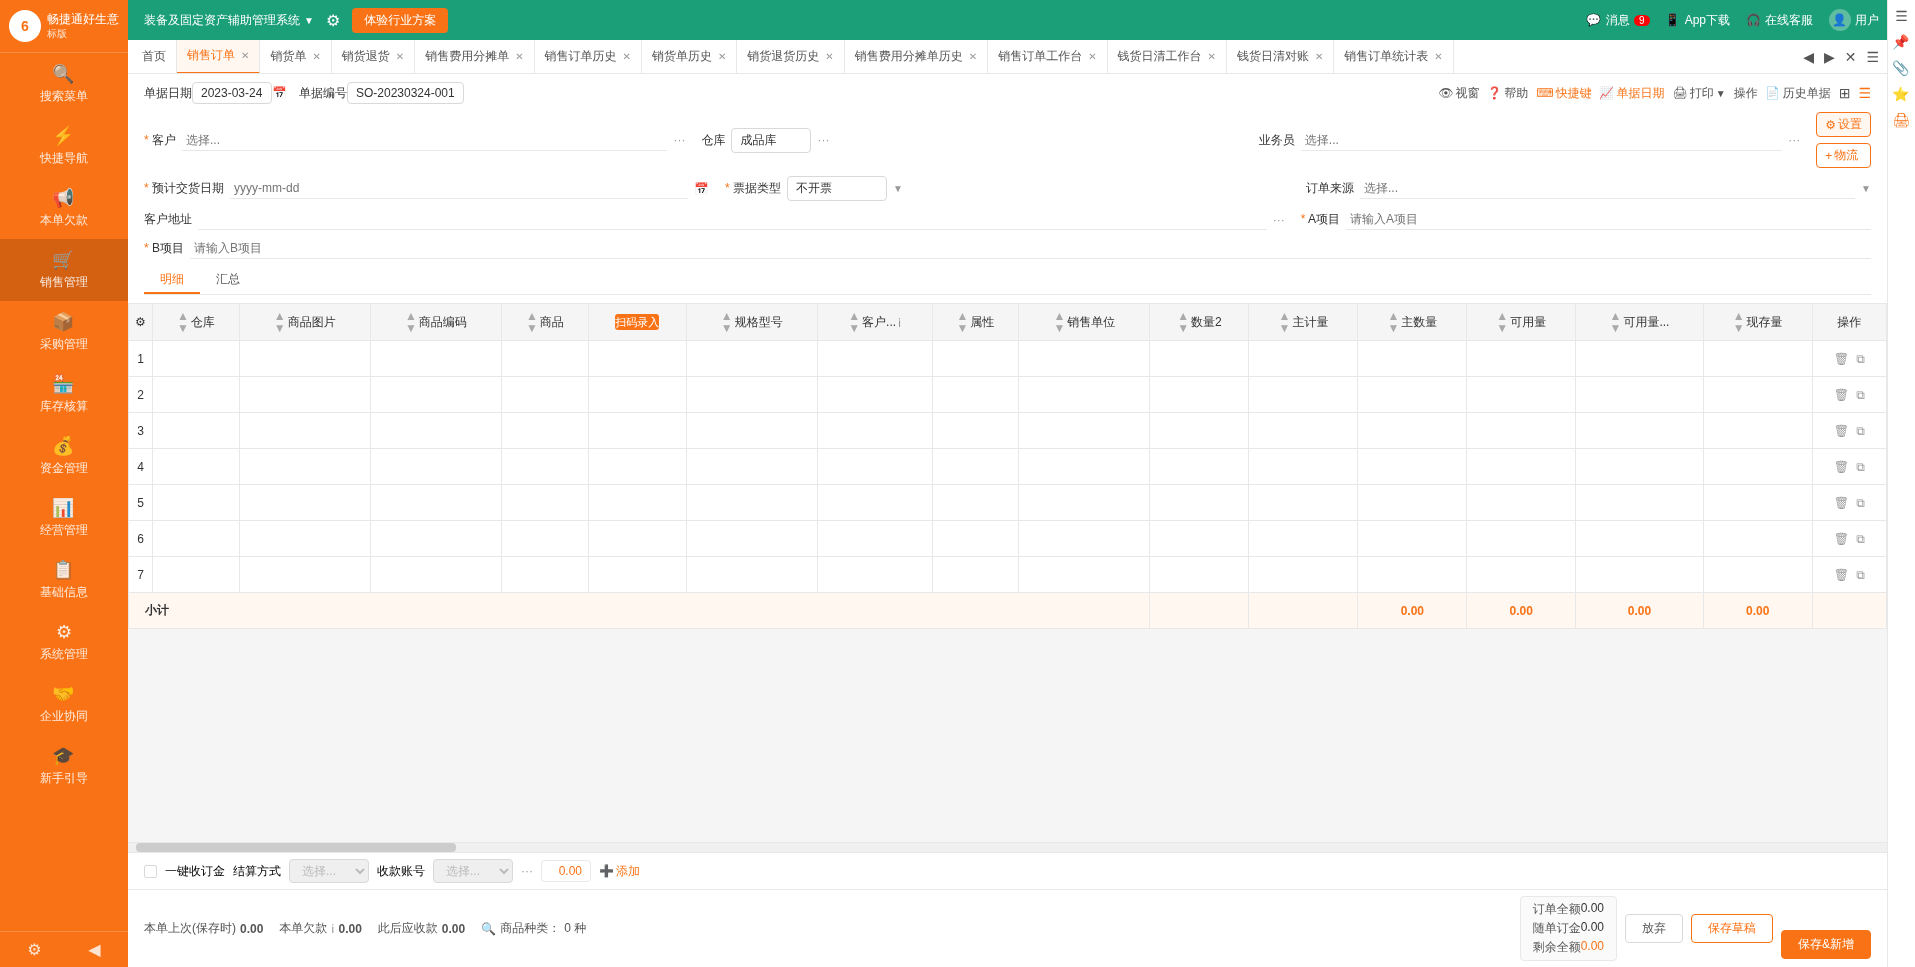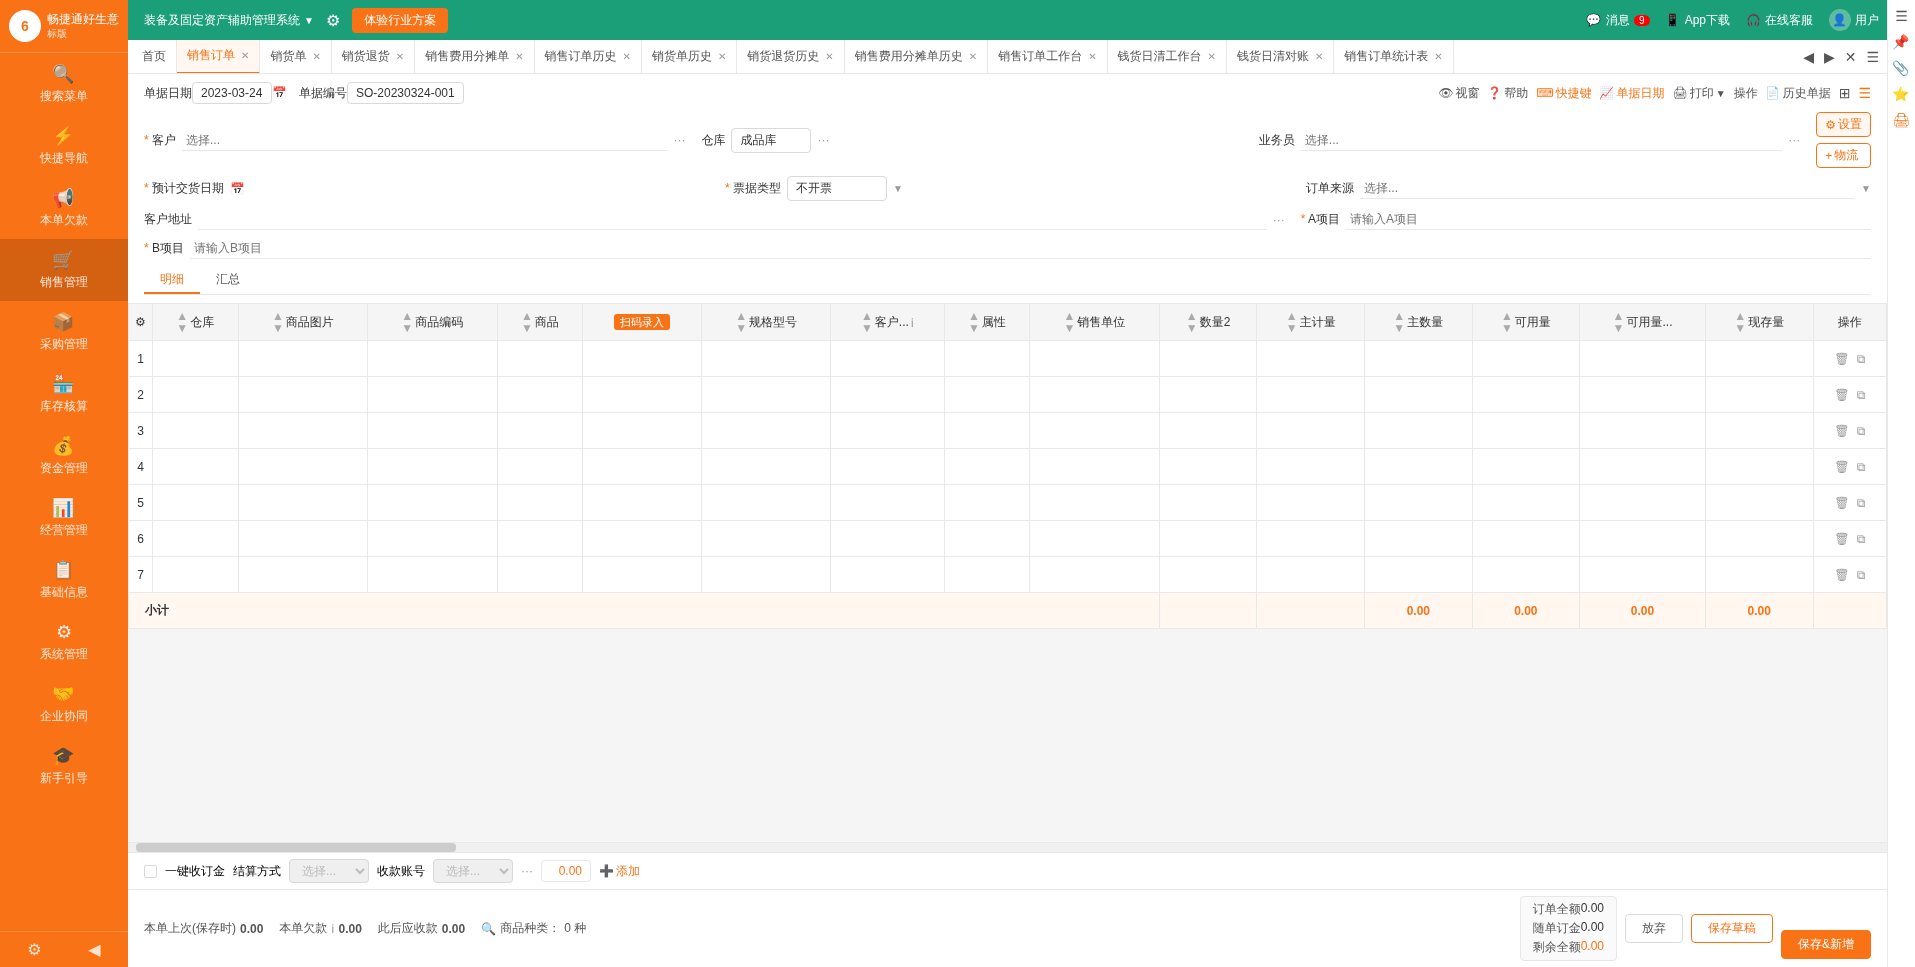--- a/index.html
+++ b/index.html
@@ -662,6 +662,7 @@
       <div class="form-row">
         <div class="form-col">
           <span class="field-label required">预计交货日期</span>
+          <input class="input-full placeholder" placeholder="yyyy-mm-dd" style="flex: 1 1 0%; border-top: none; border-right: none; border-left: none; border-image: initial; border-bottom: 1px solid rgb(232, 232, 232); padding: 3px 4px; font-size: 12px; color: rgb(187, 187, 187); outline: none;">
           <span style="cursor:pointer;color:#999;">📅</span>
         </div>
         <div class="form-col">

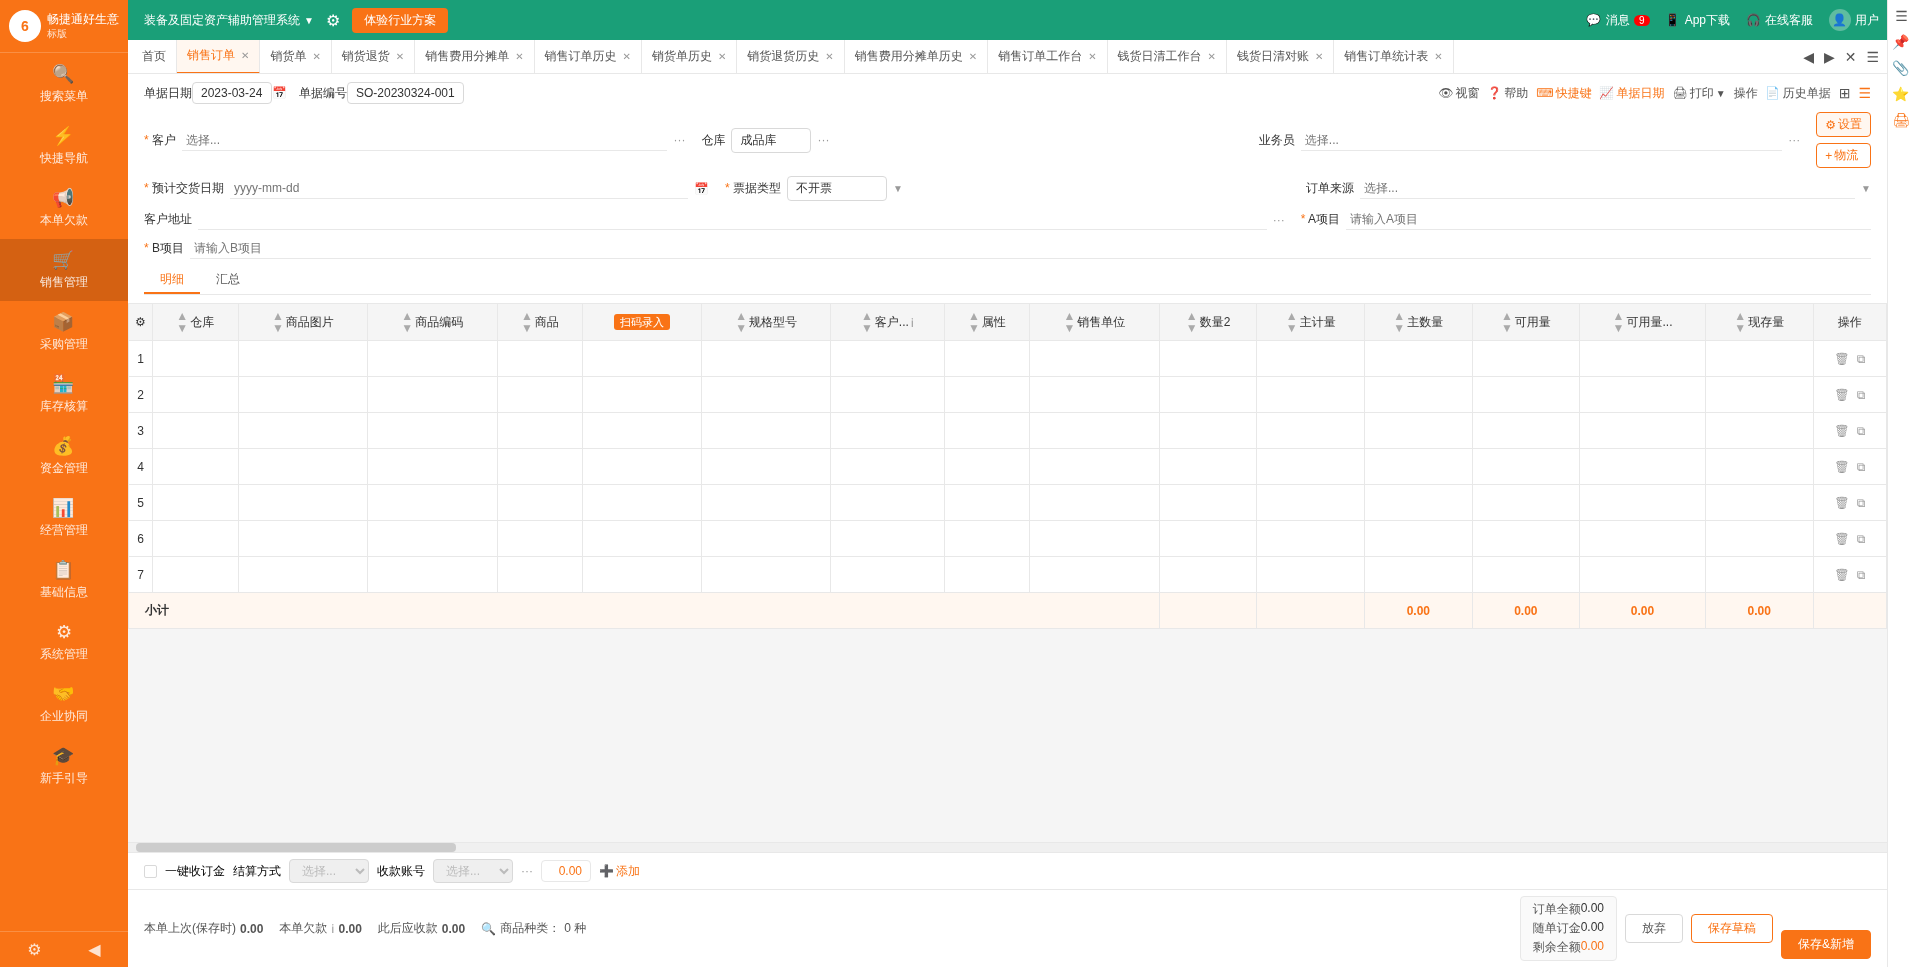--- a/index.html
+++ b/index.html
@@ -271,7 +271,7 @@
       color: white;
       border: none;
       border-radius: 3px;
-      padding: 2px 6px;
+      padding: 2px 0;
       font-size: 11px;
       cursor: pointer;
     }

